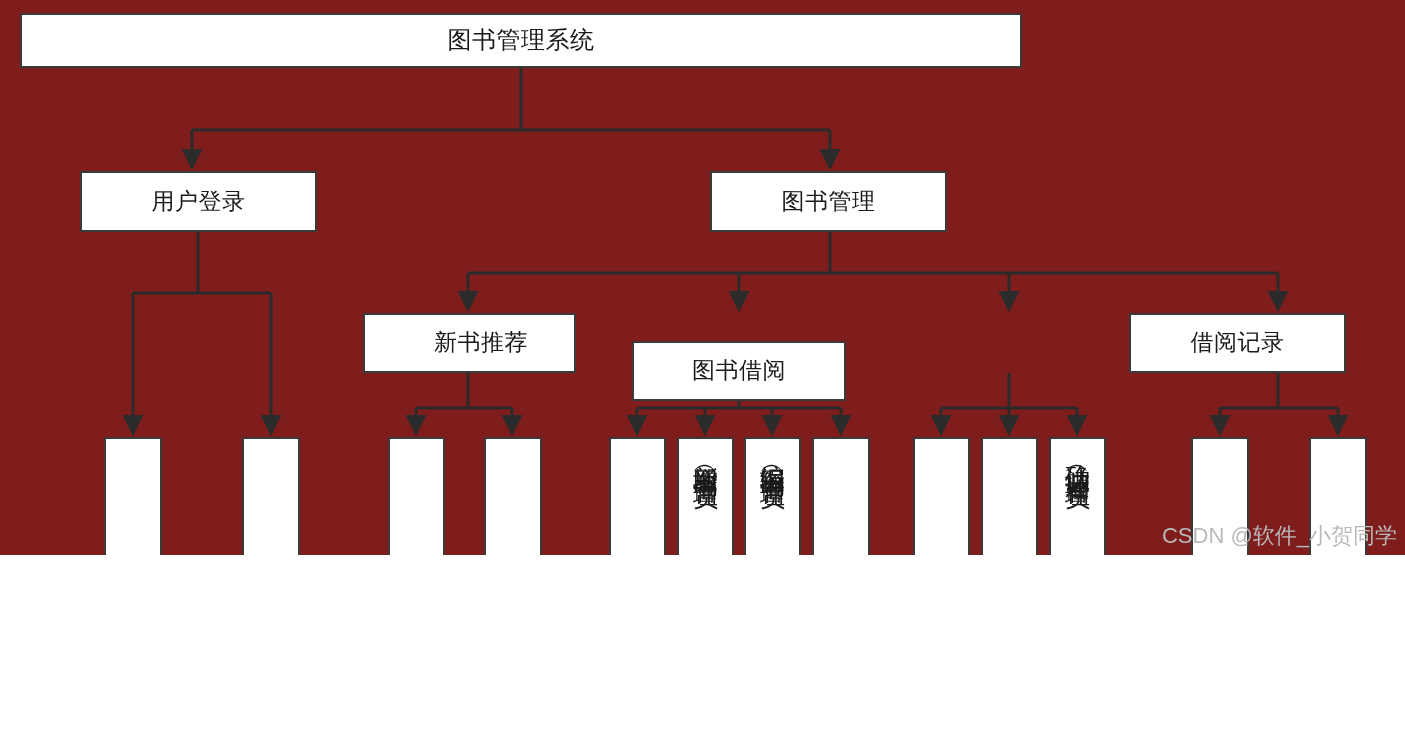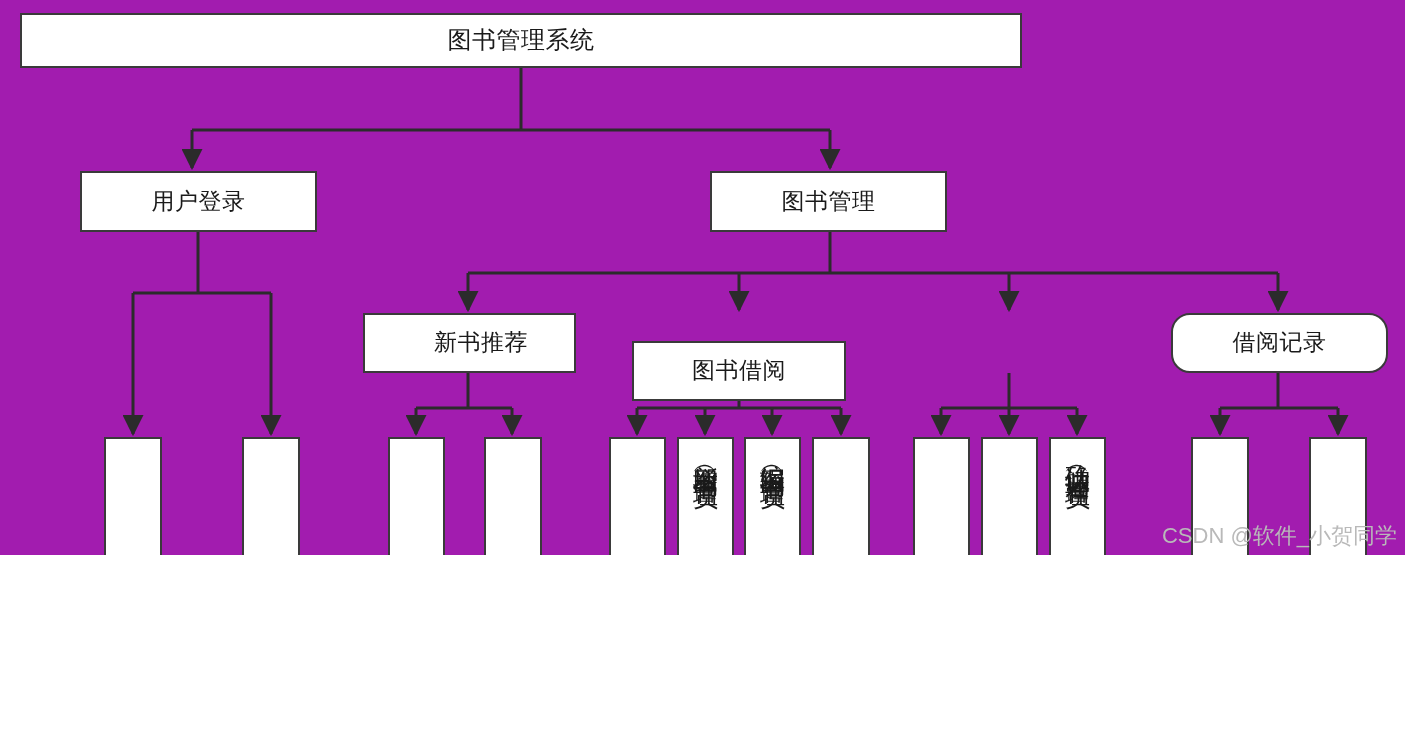--- a/index.html
+++ b/index.html
@@ -15,7 +15,7 @@
     position: relative;
     width: 1405px;
     height: 555px;
-    background: #a21caf;
+    background: #7f1d1d;
     overflow: hidden;
   }
   #edge-layer {

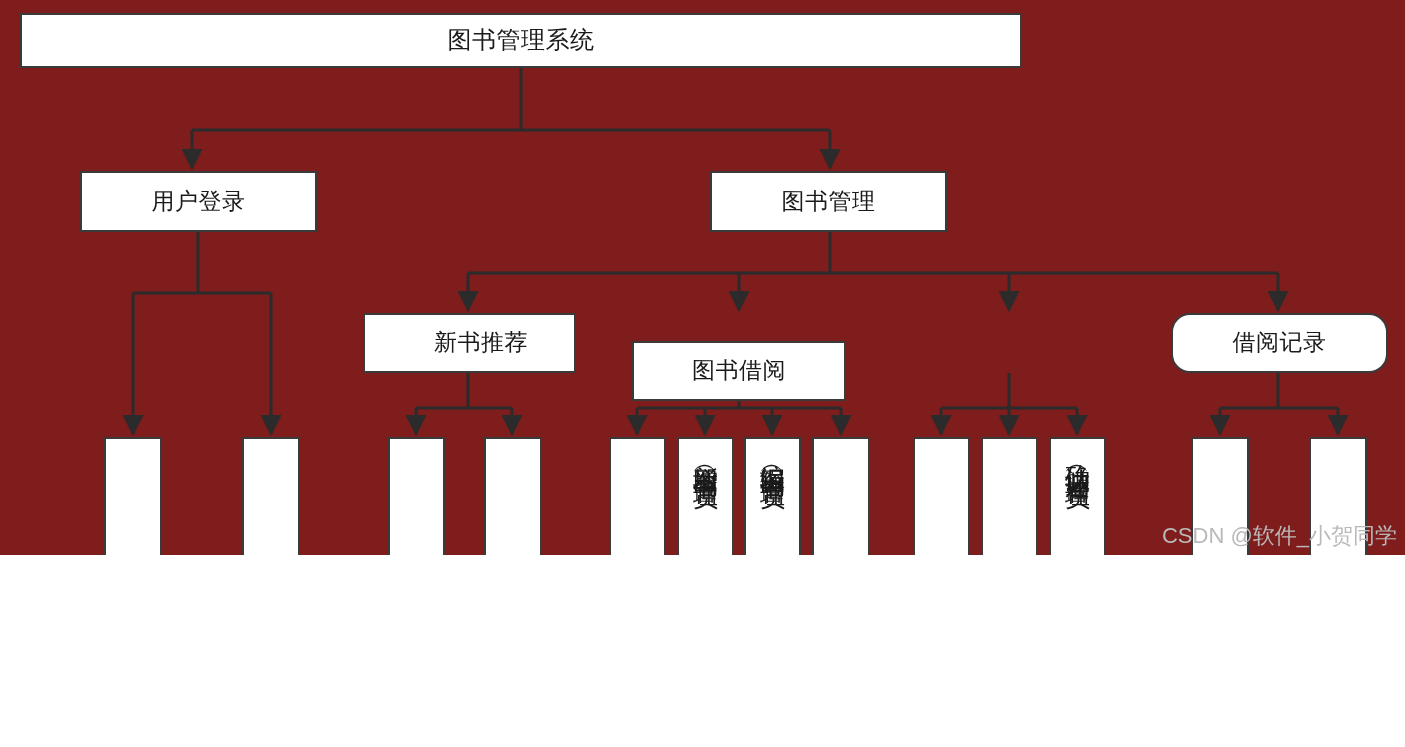--- a/index.html
+++ b/index.html
@@ -154,7 +154,7 @@
   <div class="node horiz" style="left:632px; top:313px; width:214px; height:60px;margin-top:28px;">
     <span class="node-label">图书借阅</span>
   </div>
-  <div class="node horiz" style="left:1171px; top:313px; width:217px; height:60px;border-radius:19px;">
+  <div class="node horiz" style="left:1129px; top:313px; width:217px; height:60px;">
     <span class="node-label">借阅记录</span>
   </div>
 

